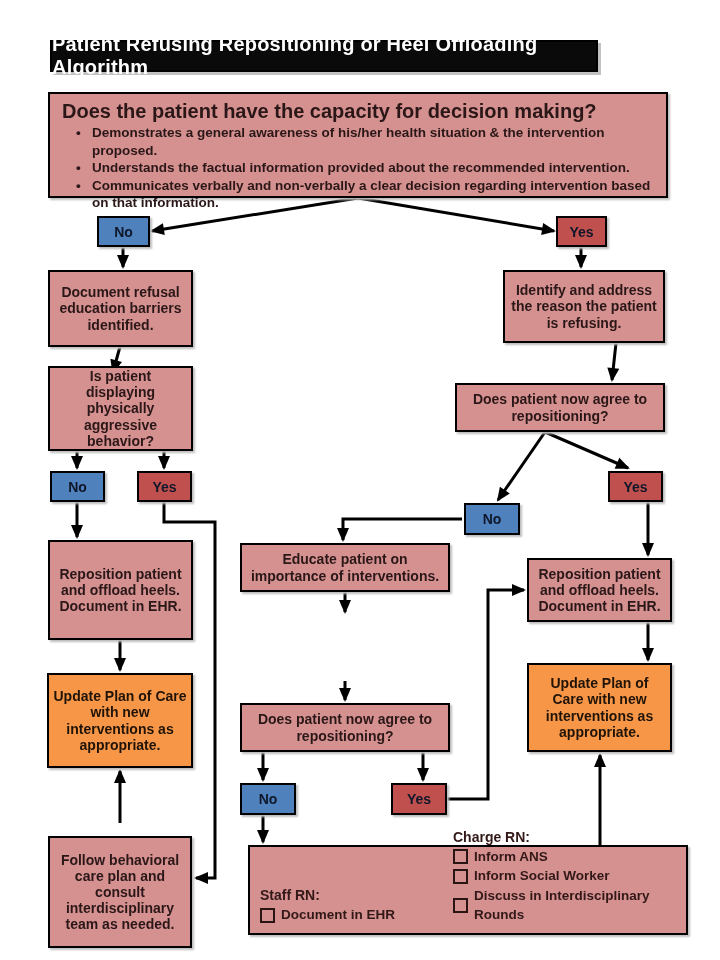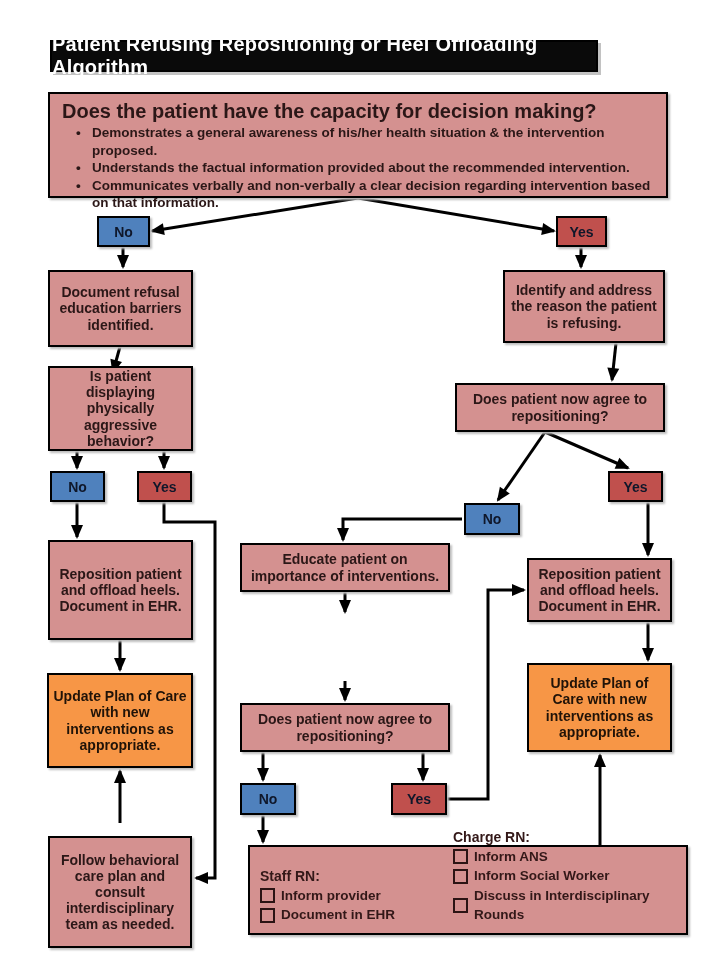--- a/index.html
+++ b/index.html
@@ -164,10 +164,6 @@
       <div class="col-head">Staff RN:</div>
       <div class="chk-item">
         <span class="cbx"></span>
-        <span>Inform provider</span>
-      </div>
-      <div class="chk-item">
-        <span class="cbx"></span>
         <span>Document in EHR</span>
       </div>
     </div>

